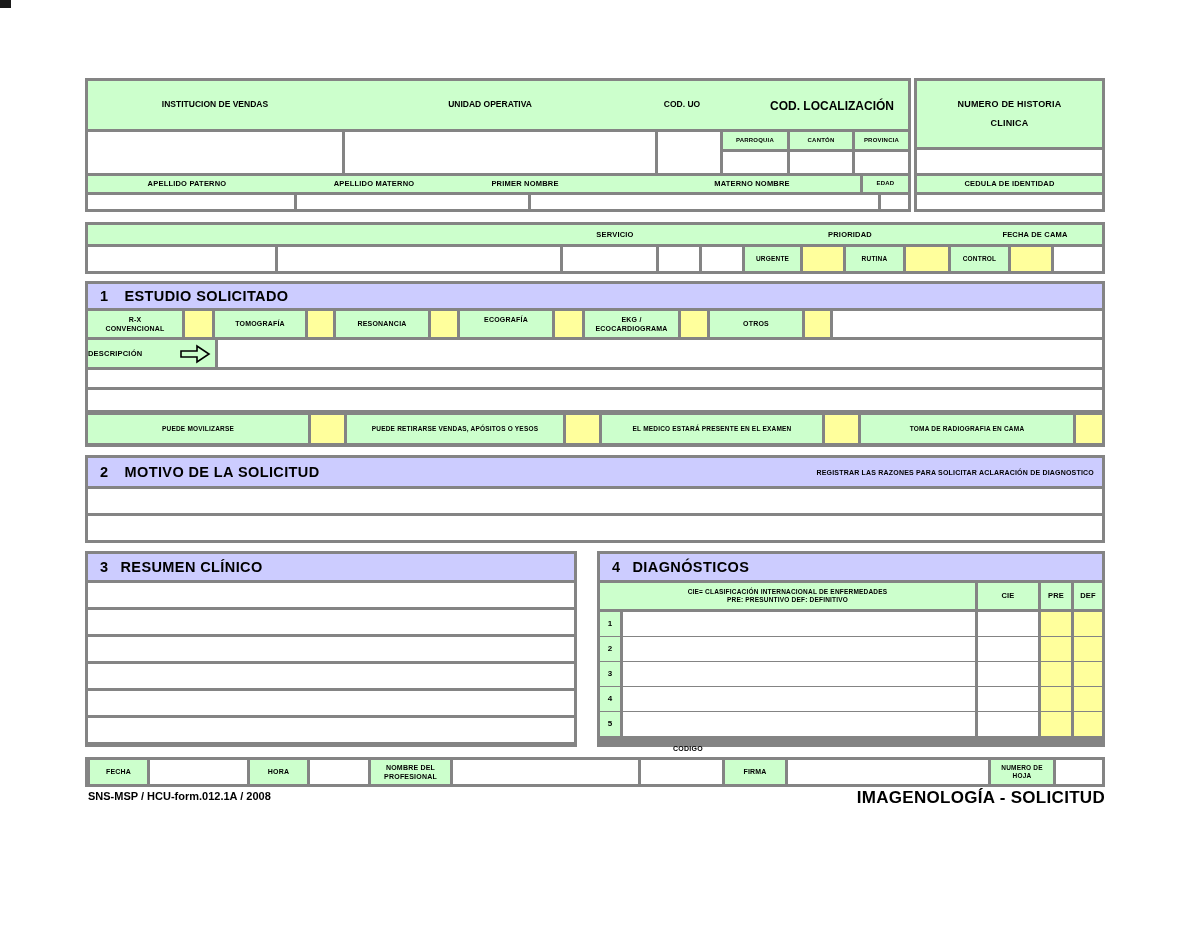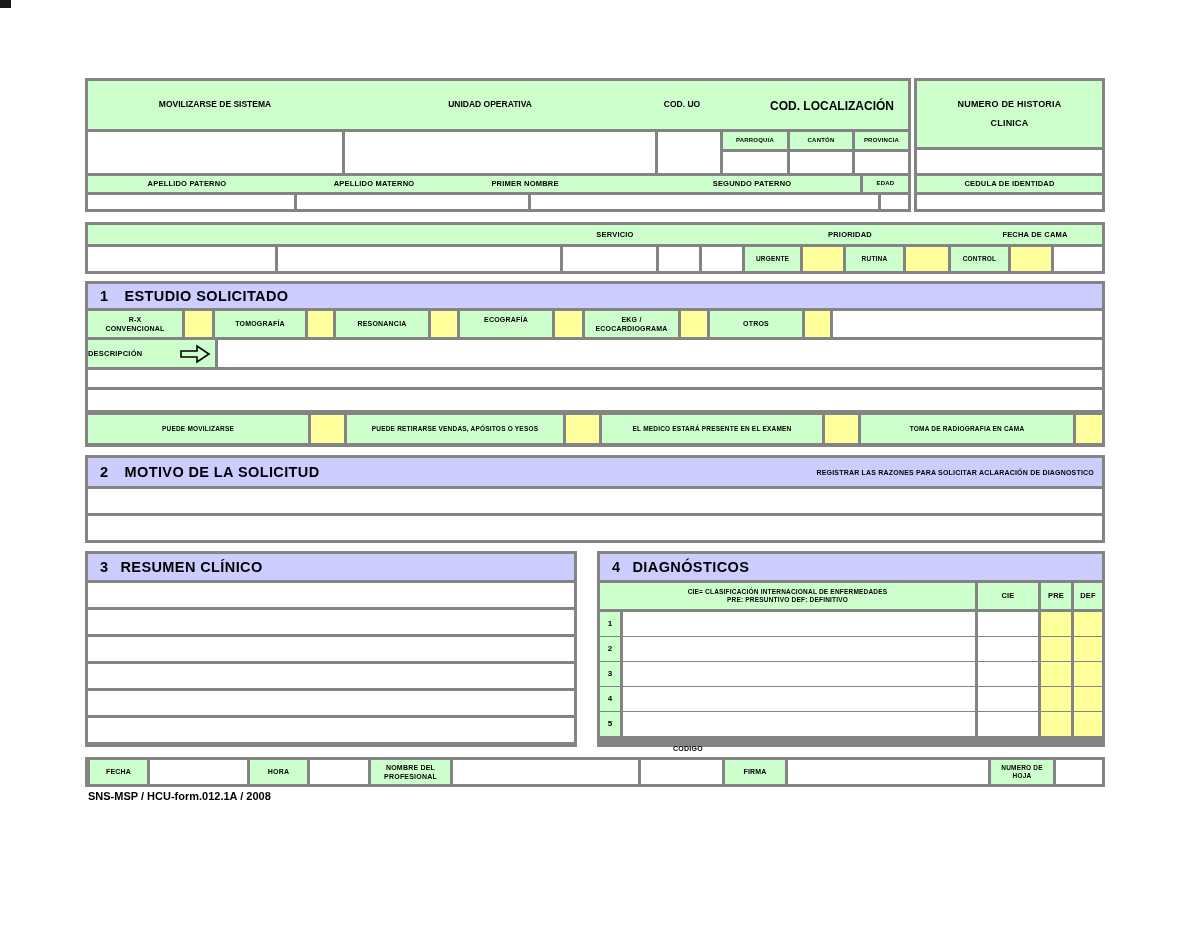--- a/index.html
+++ b/index.html
@@ -33,7 +33,7 @@
   <div class="band" style="left:914px;top:78px;width:191px;height:134px;"></div>
 
   <div class="c g" style="left:88px;top:81px;width:820px;height:48px;">
-    <span class="abs lbl-top" style="left:27px;top:9px;width:200px;font-size:8.5px;">MOVILIZARSE DE SISTEMA</span>
+    <span class="abs lbl-top" style="left:27px;top:9px;width:200px;font-size:8.5px;">INSTITUCION DE VENDAS</span>
     <span class="abs lbl-top" style="left:302px;top:9px;width:200px;font-size:8.5px;">UNIDAD OPERATIVA</span>
     <span class="abs lbl-top" style="left:544px;top:9px;width:100px;font-size:8.5px;">COD. UO</span>
     <span class="abs lbl-top" style="left:644px;top:9px;width:200px;font-size:12px;">COD. LOCALIZACIÓN</span>

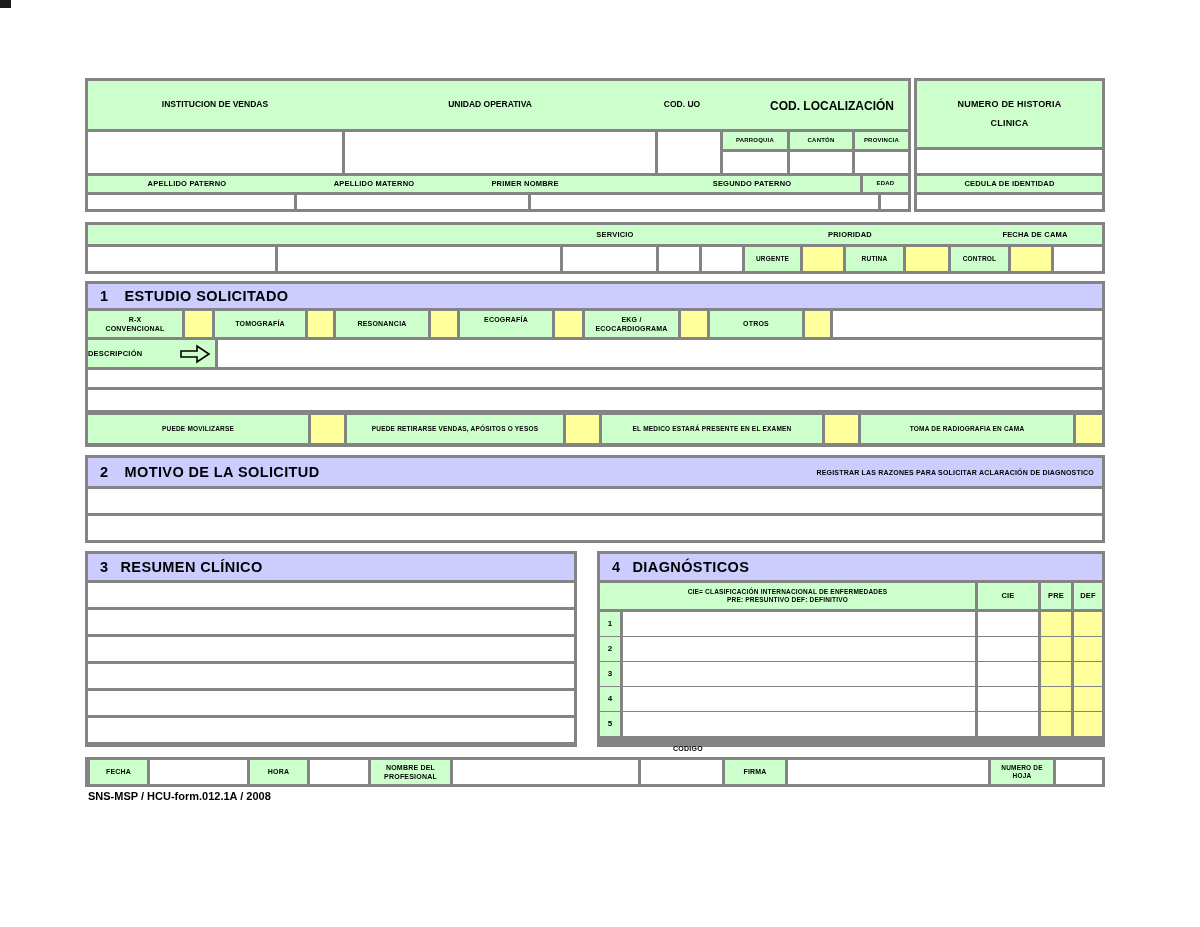--- a/index.html
+++ b/index.html
@@ -54,7 +54,7 @@
     <span class="abs lbl" style="left:0px;top:3px;width:150px;display:block;padding-left:48px;">APELLIDO PATERNO</span>
     <span class="abs lbl" style="left:211px;top:3px;width:150px;display:block;">APELLIDO MATERNO</span>
     <span class="abs lbl" style="left:362px;top:3px;width:150px;display:block;">PRIMER NOMBRE</span>
-    <span class="abs lbl" style="left:589px;top:3px;width:150px;display:block;">SEGUNDO PATERNO</span>
+    <span class="abs lbl" style="left:589px;top:3px;width:150px;display:block;">MATERNO NOMBRE</span>
   </div>
   <div class="c g lbl tiny" style="left:863px;top:176px;width:45px;height:16px;">EDAD</div>
 

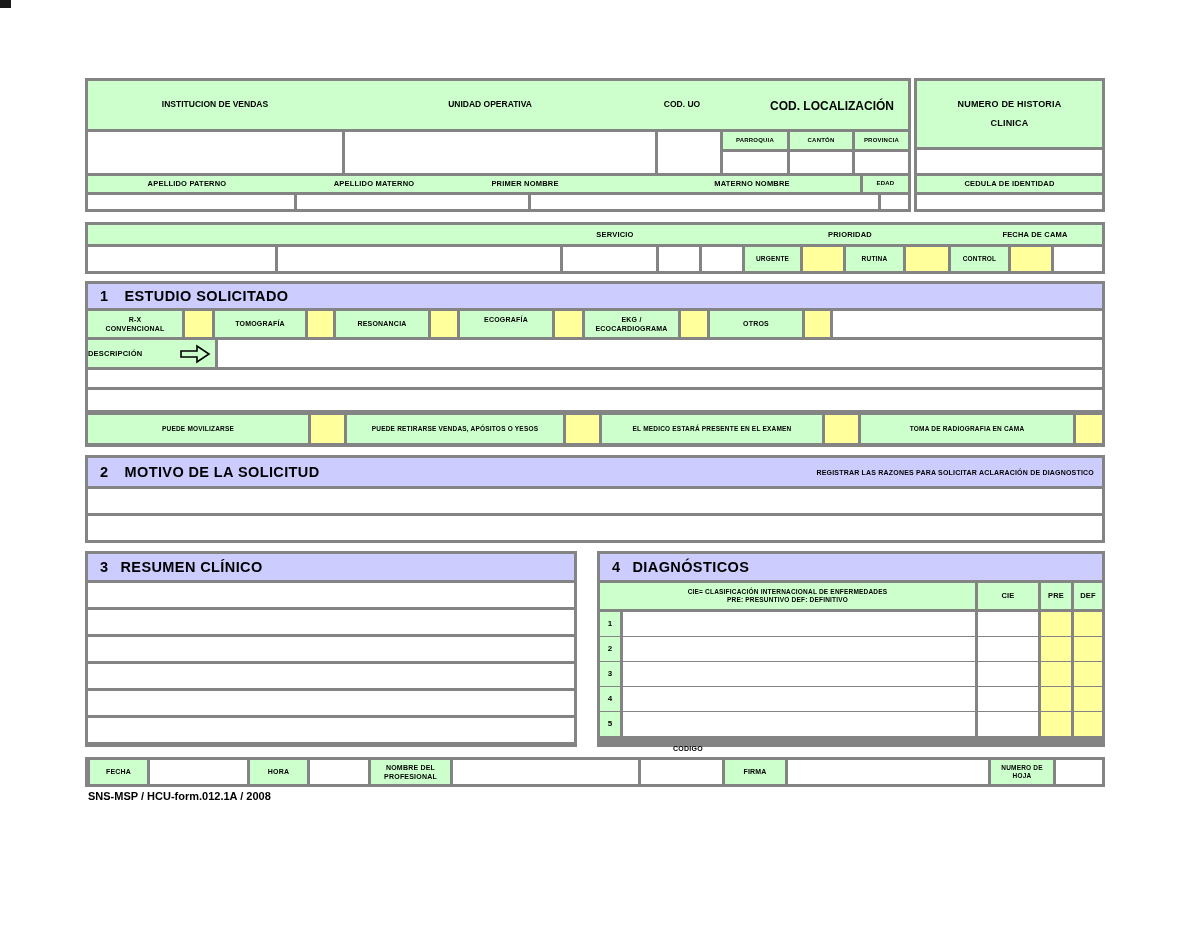--- a/index.html
+++ b/index.html
@@ -216,6 +216,7 @@
   <div class="c" style="left:1056px;top:760px;width:46px;height:24px;"></div>
 
   <span class="abs" style="left:88px;top:790px;width:400px;text-align:left;font-size:11px;">SNS-MSP / HCU-form.012.1A / 2008</span>
+  <span class="abs" style="left:705px;top:788px;width:400px;text-align:right;font-size:17px;letter-spacing:.3px;">IMAGENOLOGÍA - SOLICITUD</span>
 </div>
 
 </body></html>

